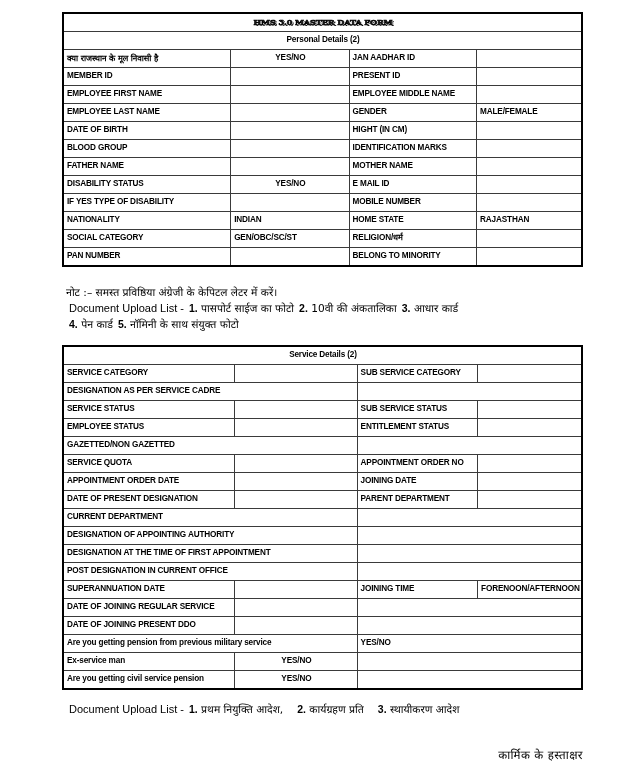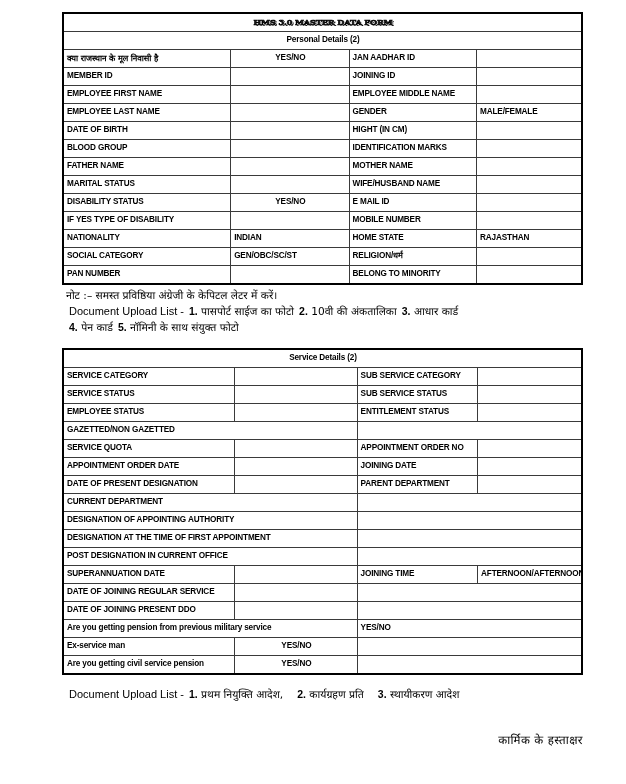--- a/index.html
+++ b/index.html
@@ -163,7 +163,7 @@
       <tr>
         <td>MEMBER ID</td>
         <td class="val"></td>
-        <td>JOINING ID</td>
+        <td>PRESENT ID</td>
         <td class="val"></td>
       </tr>
       <tr>

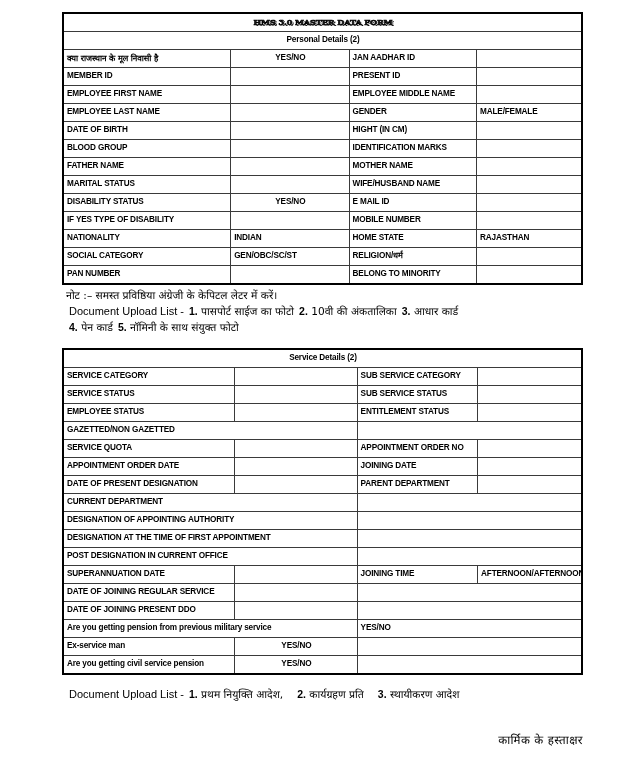--- a/index.html
+++ b/index.html
@@ -194,12 +194,6 @@
         <td>FATHER NAME</td>
         <td class="val"></td>
         <td>MOTHER NAME</td>
-        <td class="val"></td>
-      </tr>
-      <tr>
-        <td>MARITAL STATUS</td>
-        <td class="val"></td>
-        <td>WIFE/HUSBAND NAME</td>
         <td class="val"></td>
       </tr>
       <tr>

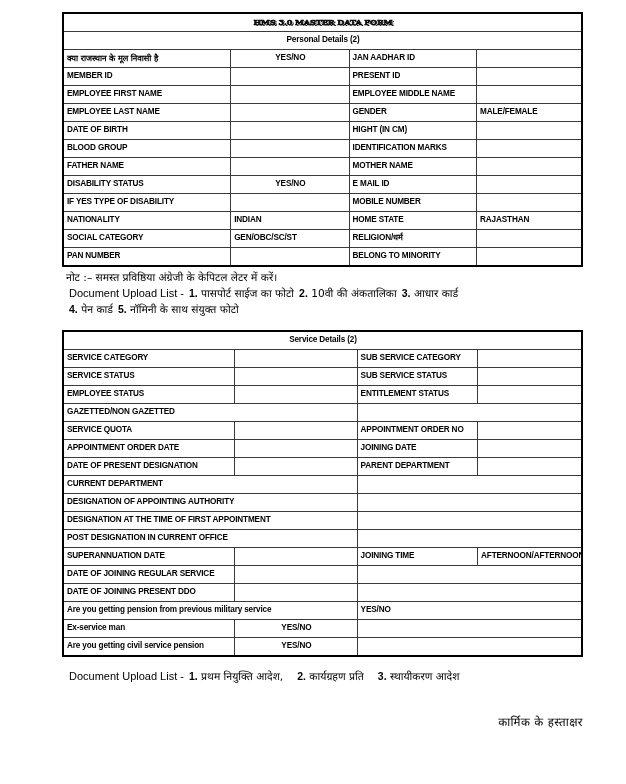--- a/index.html
+++ b/index.html
@@ -86,7 +86,7 @@
   
   .note-block {
     width: 521px;
-    padding-top: 3px;
+    padding-top: 18px;
     font-family: "DejaVu Sans", sans-serif;
   }
   .note-line {

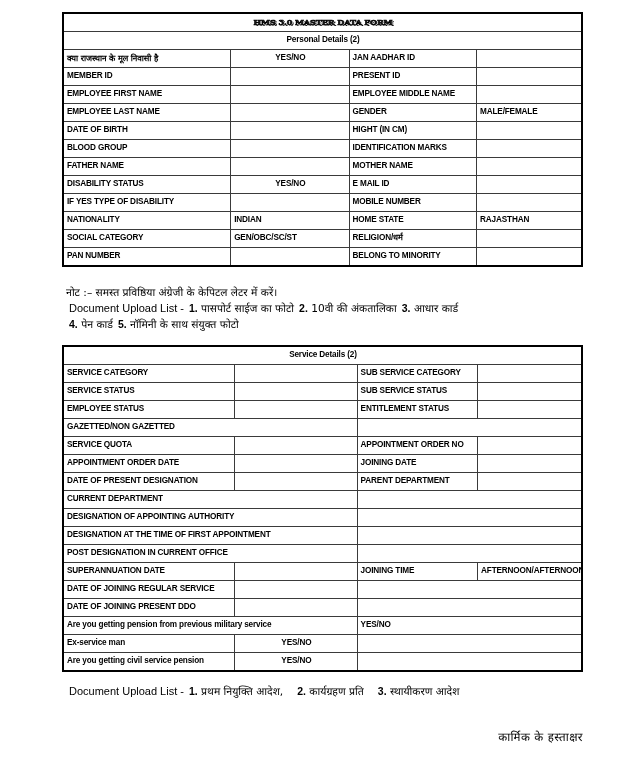--- a/index.html
+++ b/index.html
@@ -265,6 +265,10 @@
         <td class="val"></td>
       </tr>
       <tr>
+        <td colspan="2">DESIGNATION AS PER SERVICE CADRE</td>
+        <td colspan="2" class="val"></td>
+      </tr>
+      <tr>
         <td>SERVICE STATUS</td>
         <td class="val"></td>
         <td>SUB SERVICE STATUS</td>

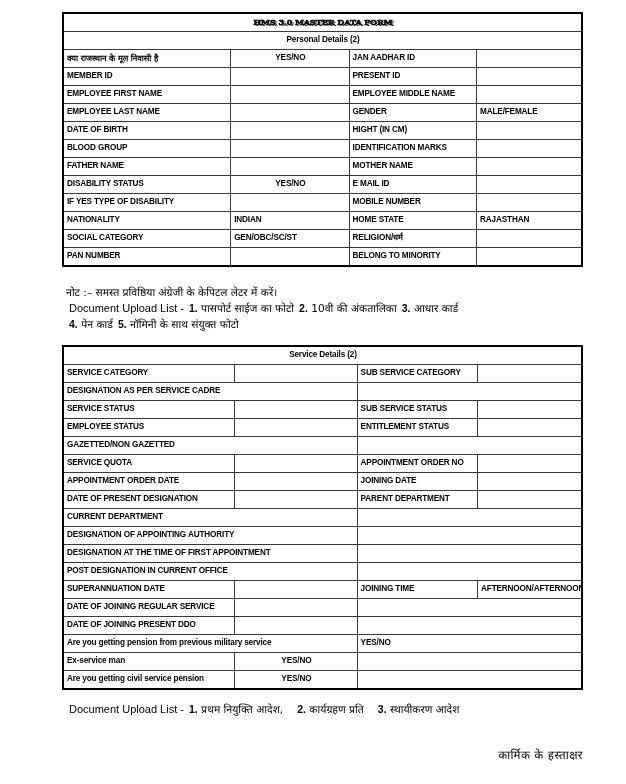--- a/index.html
+++ b/index.html
@@ -322,7 +322,7 @@
         <td>SUPERANNUATION DATE</td>
         <td class="val"></td>
         <td>JOINING TIME</td>
-        <td class="val-left">AFTERNOON/AFTERNOON</td>
+        <td class="val-left">FORENOON/AFTERNOON</td>
       </tr>
       <tr>
         <td>DATE OF JOINING REGULAR SERVICE</td>

